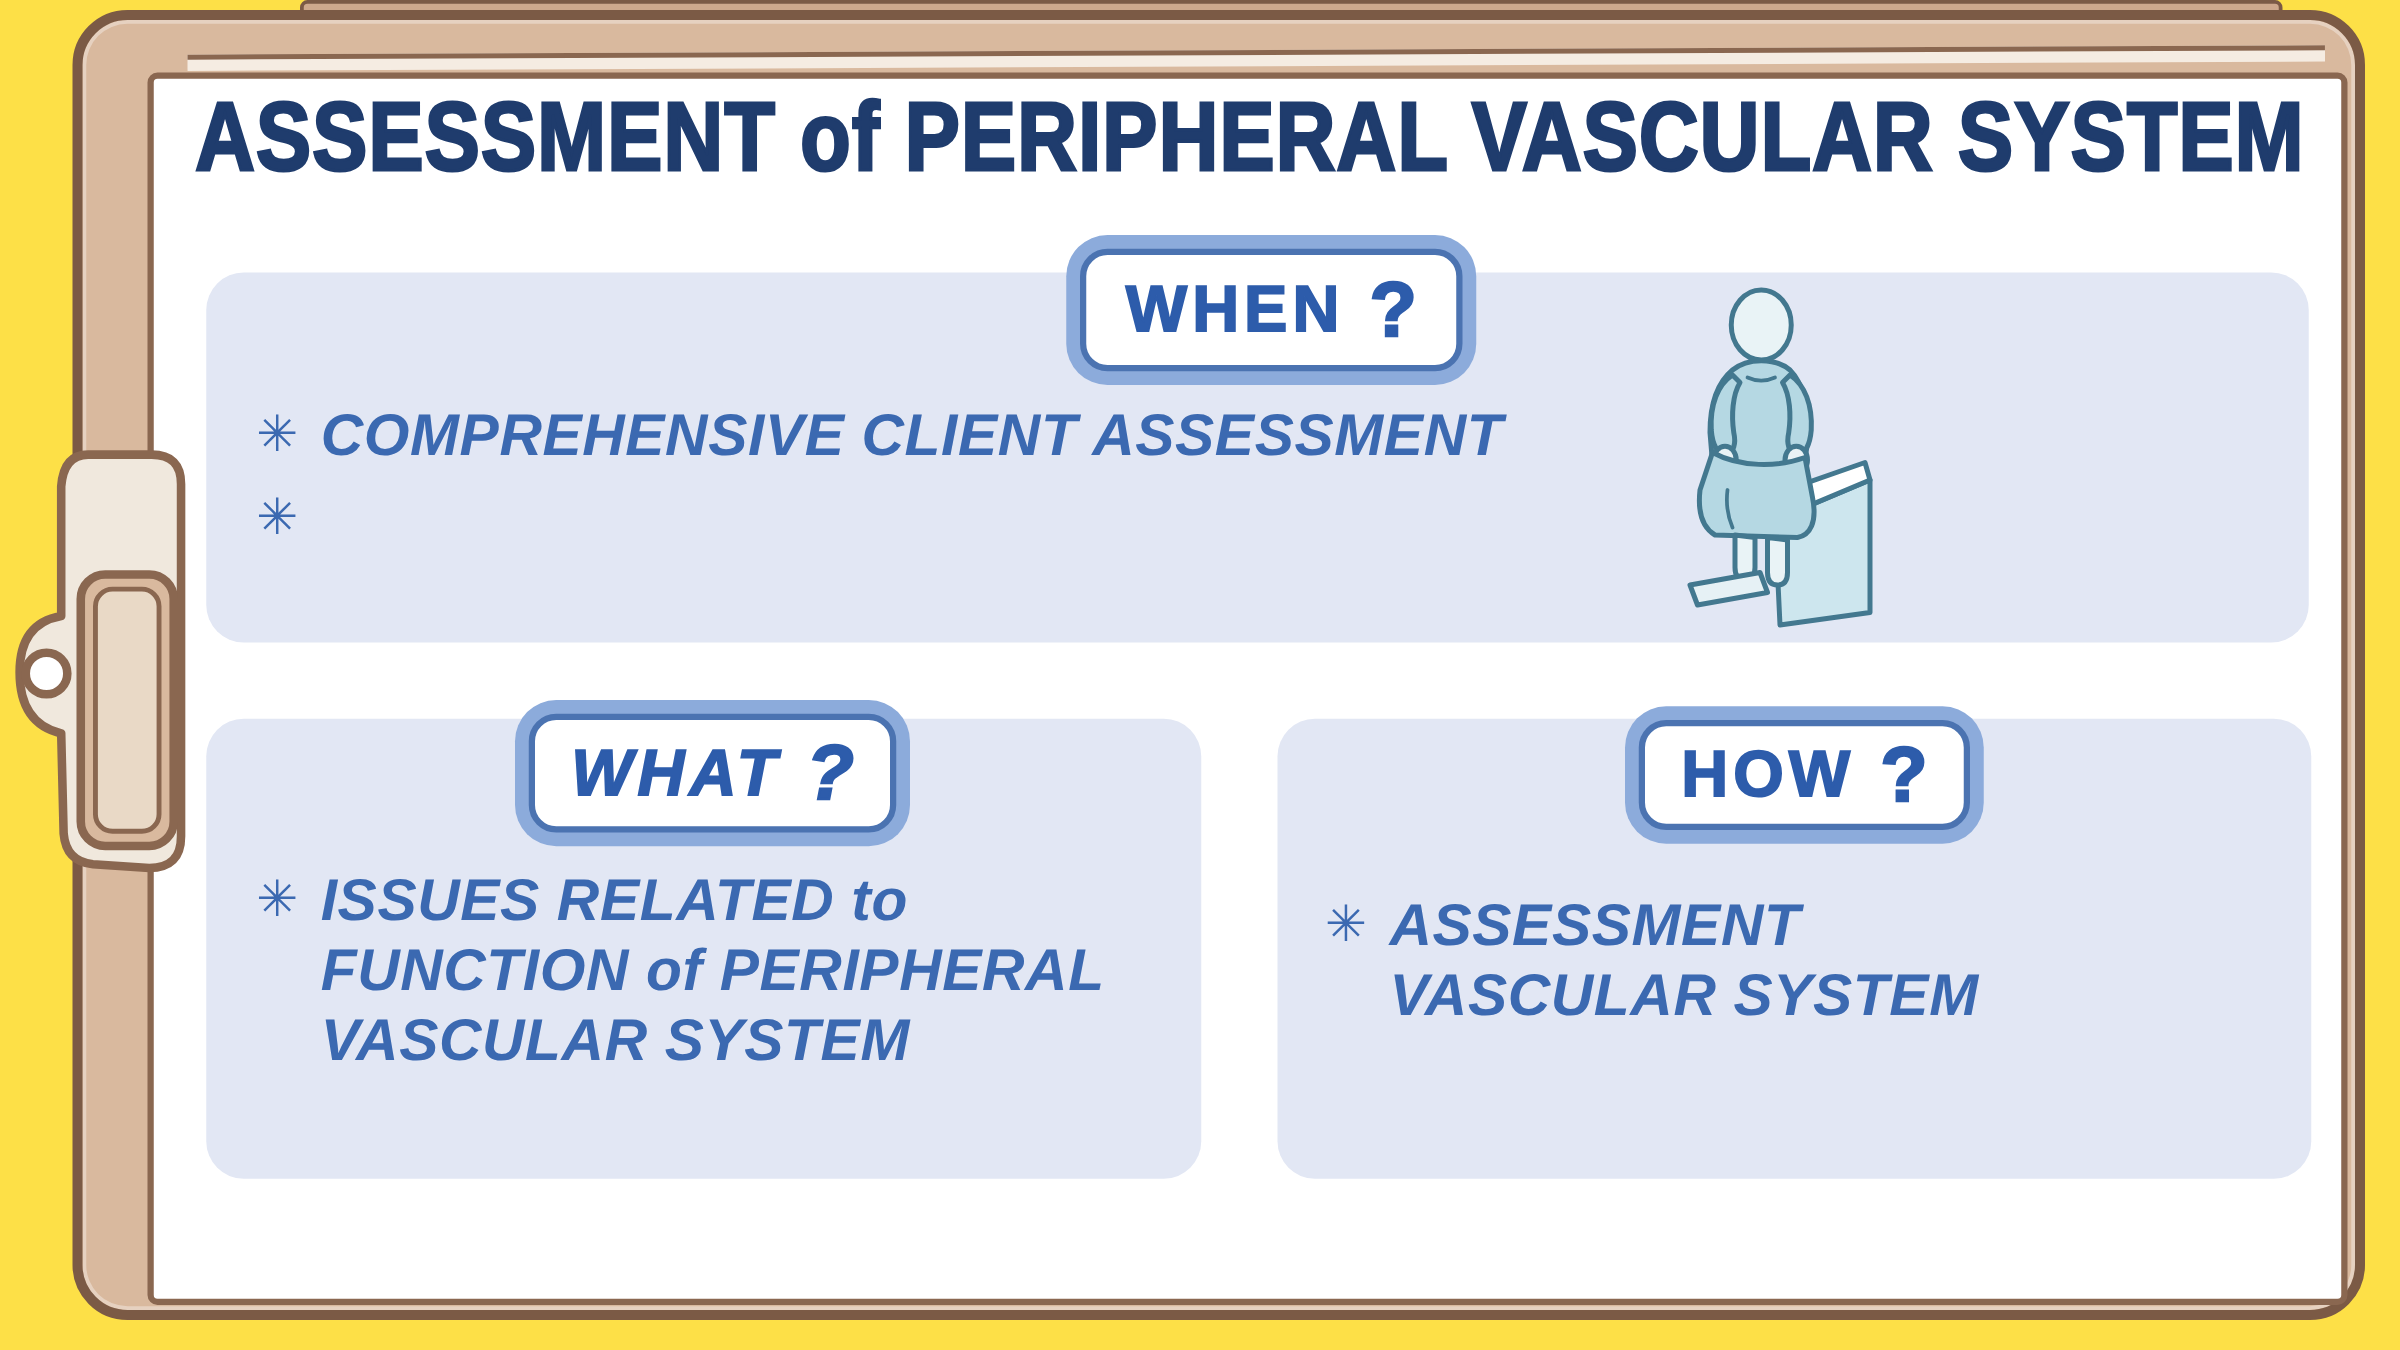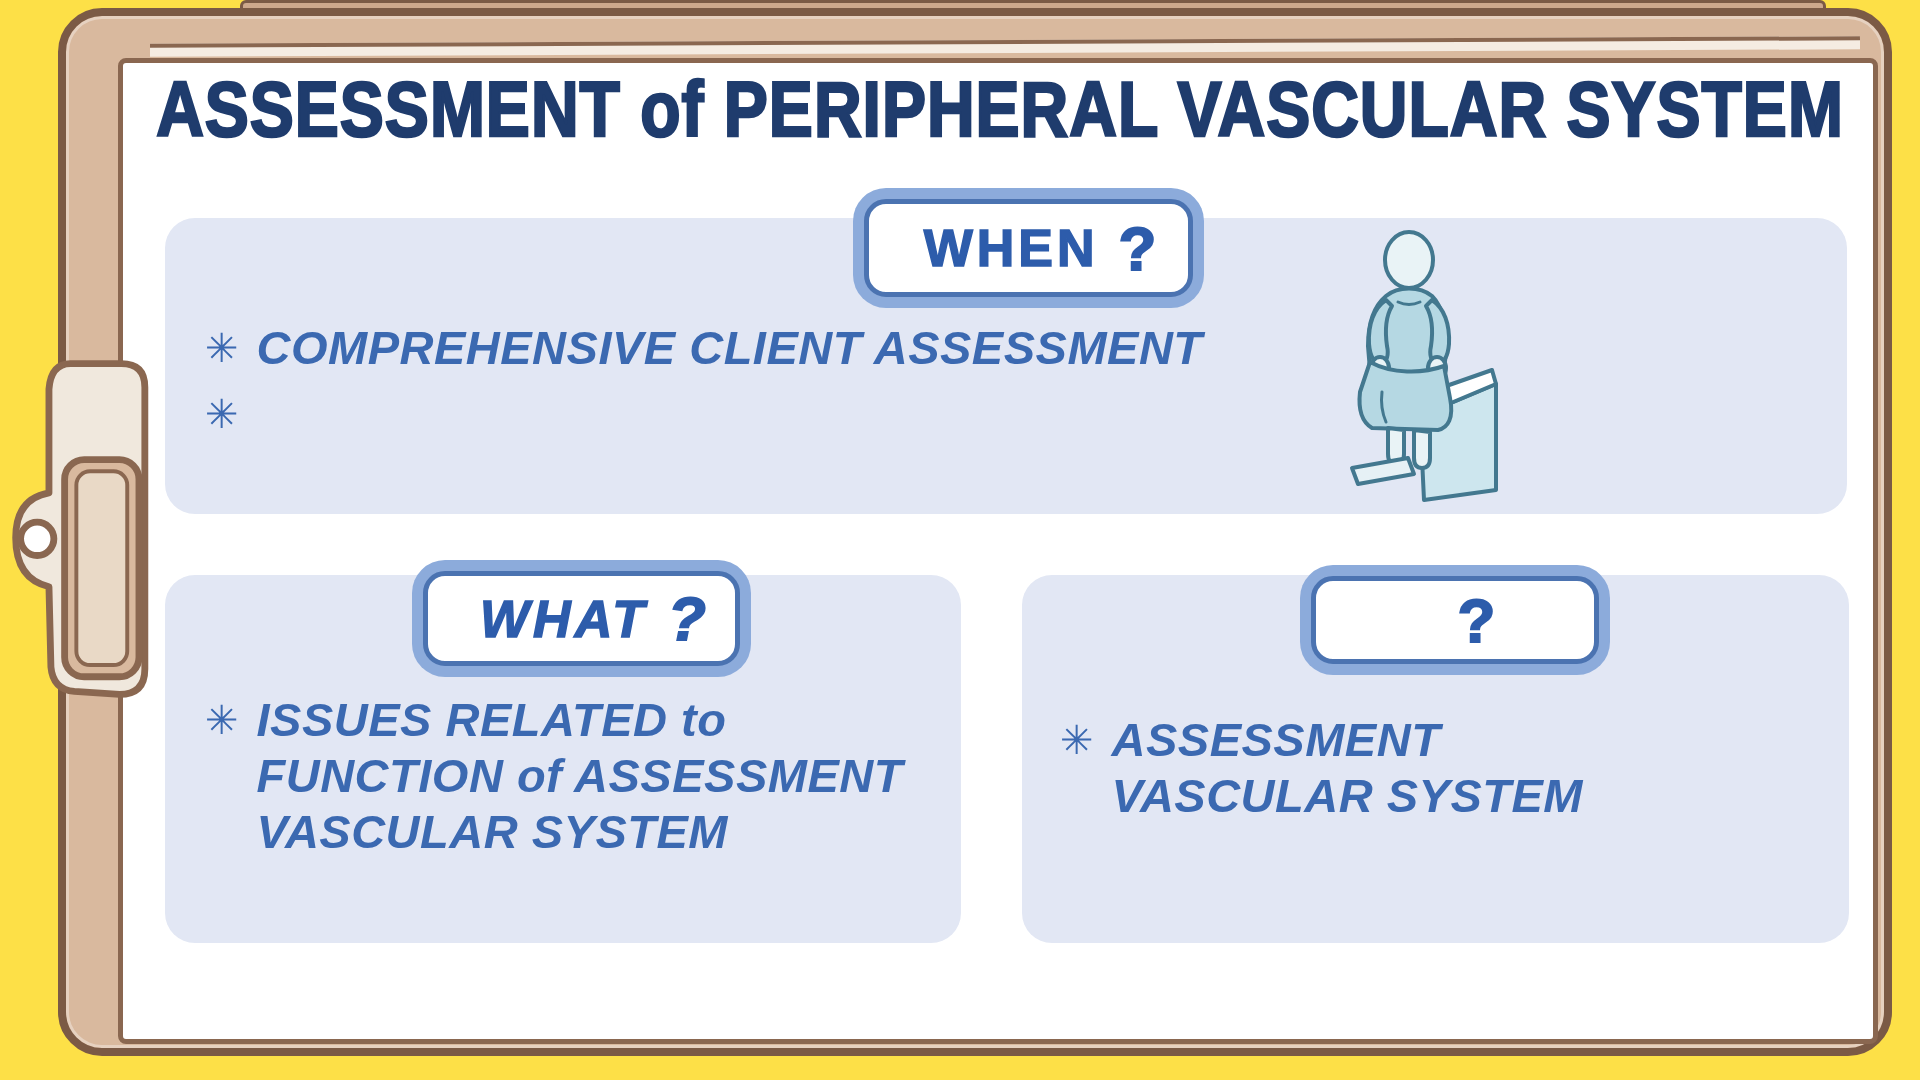--- a/index.html
+++ b/index.html
@@ -41,7 +41,7 @@
   .badge{
     position:absolute;background:#ffffff;border:5px solid #4b73b1;border-radius:22px;
     box-shadow:0 0 0 11px #8cabdb;display:flex;align-items:center;justify-content:center;
-    color:#2d5cab;font-weight:bold;padding-left:23px;
+    color:#2d5cab;font-weight:bold;
   }
   .badge .word{font-size:52px;letter-spacing:4px;-webkit-text-stroke:1.5px #2d5cab;}
   .badge .qm{font-size:62px;margin-left:20px;-webkit-text-stroke:2px #2d5cab;}

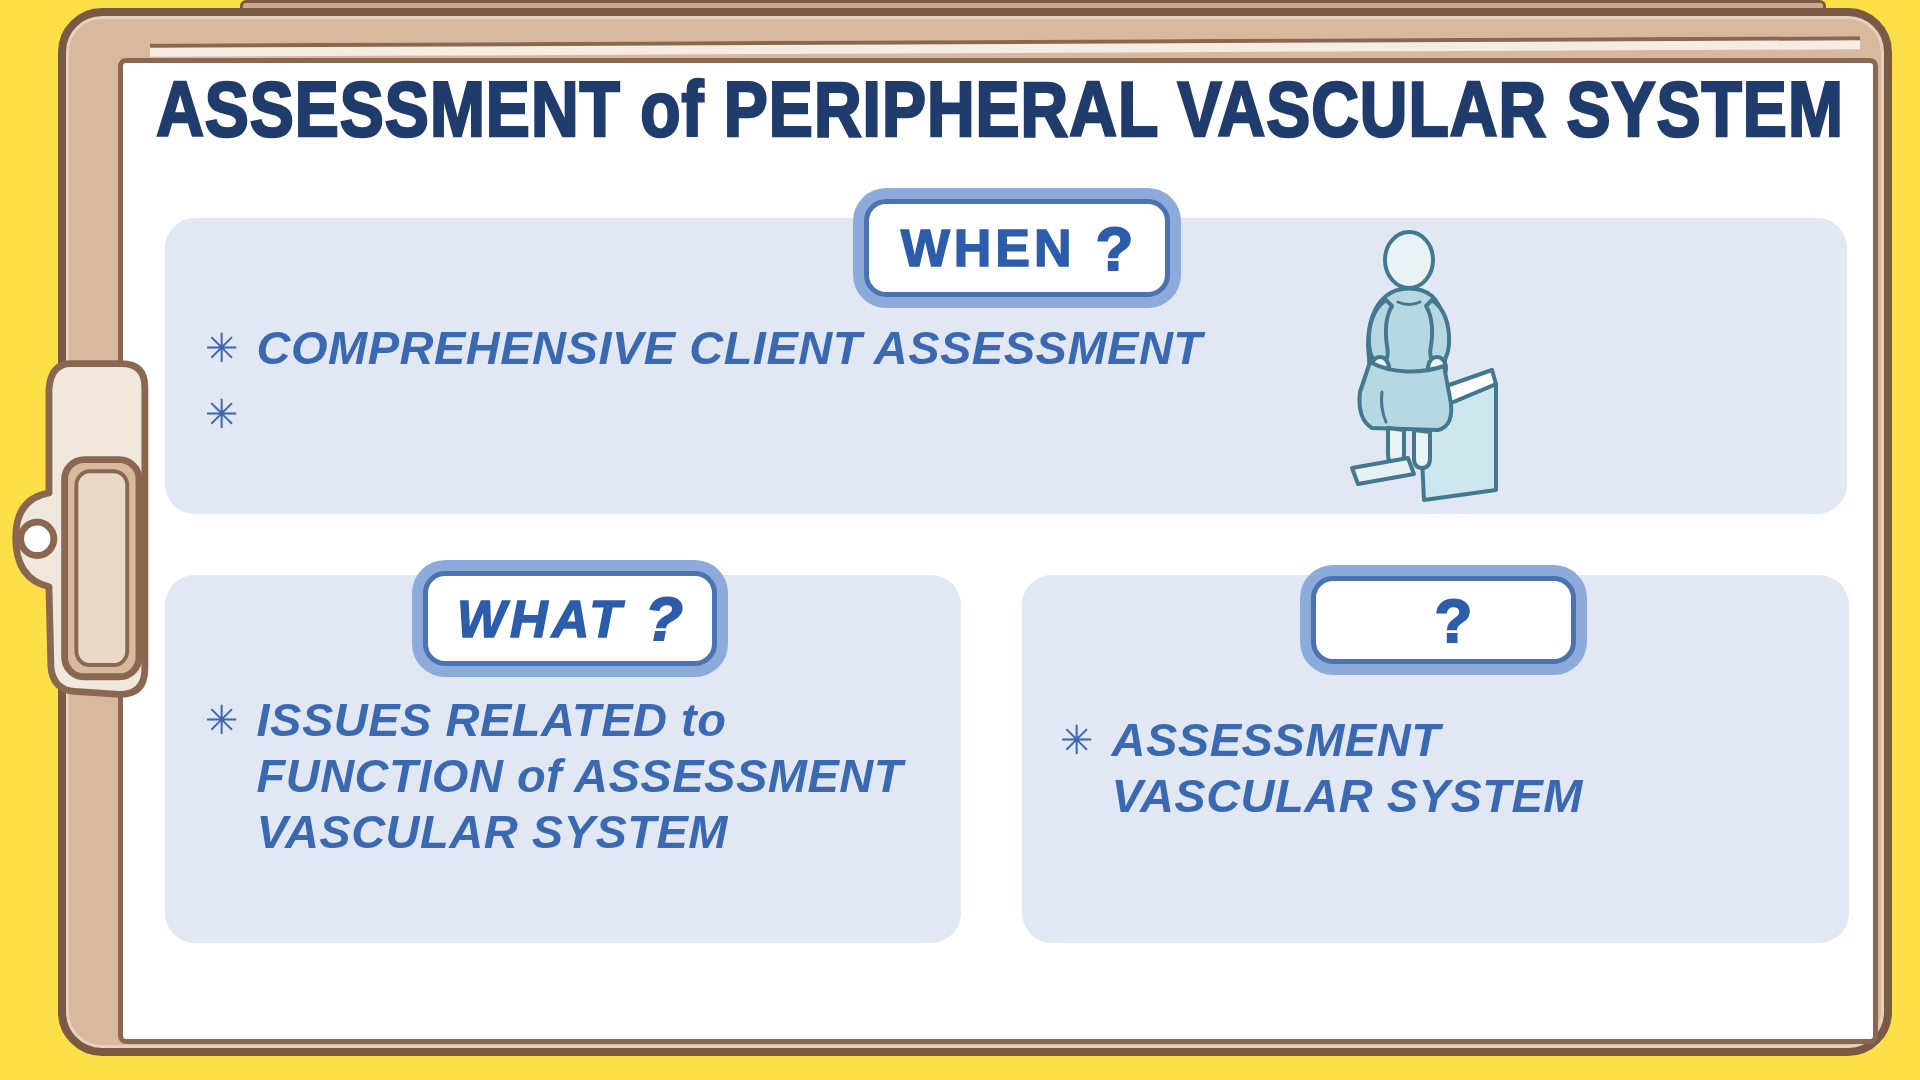--- a/index.html
+++ b/index.html
@@ -138,6 +138,7 @@
 
   <div class="panel how"></div>
   <div class="badge how">
+    <span class="word">HOW</span>
     <span class="qm">?</span>
   </div>
   <div class="bullet how-1">

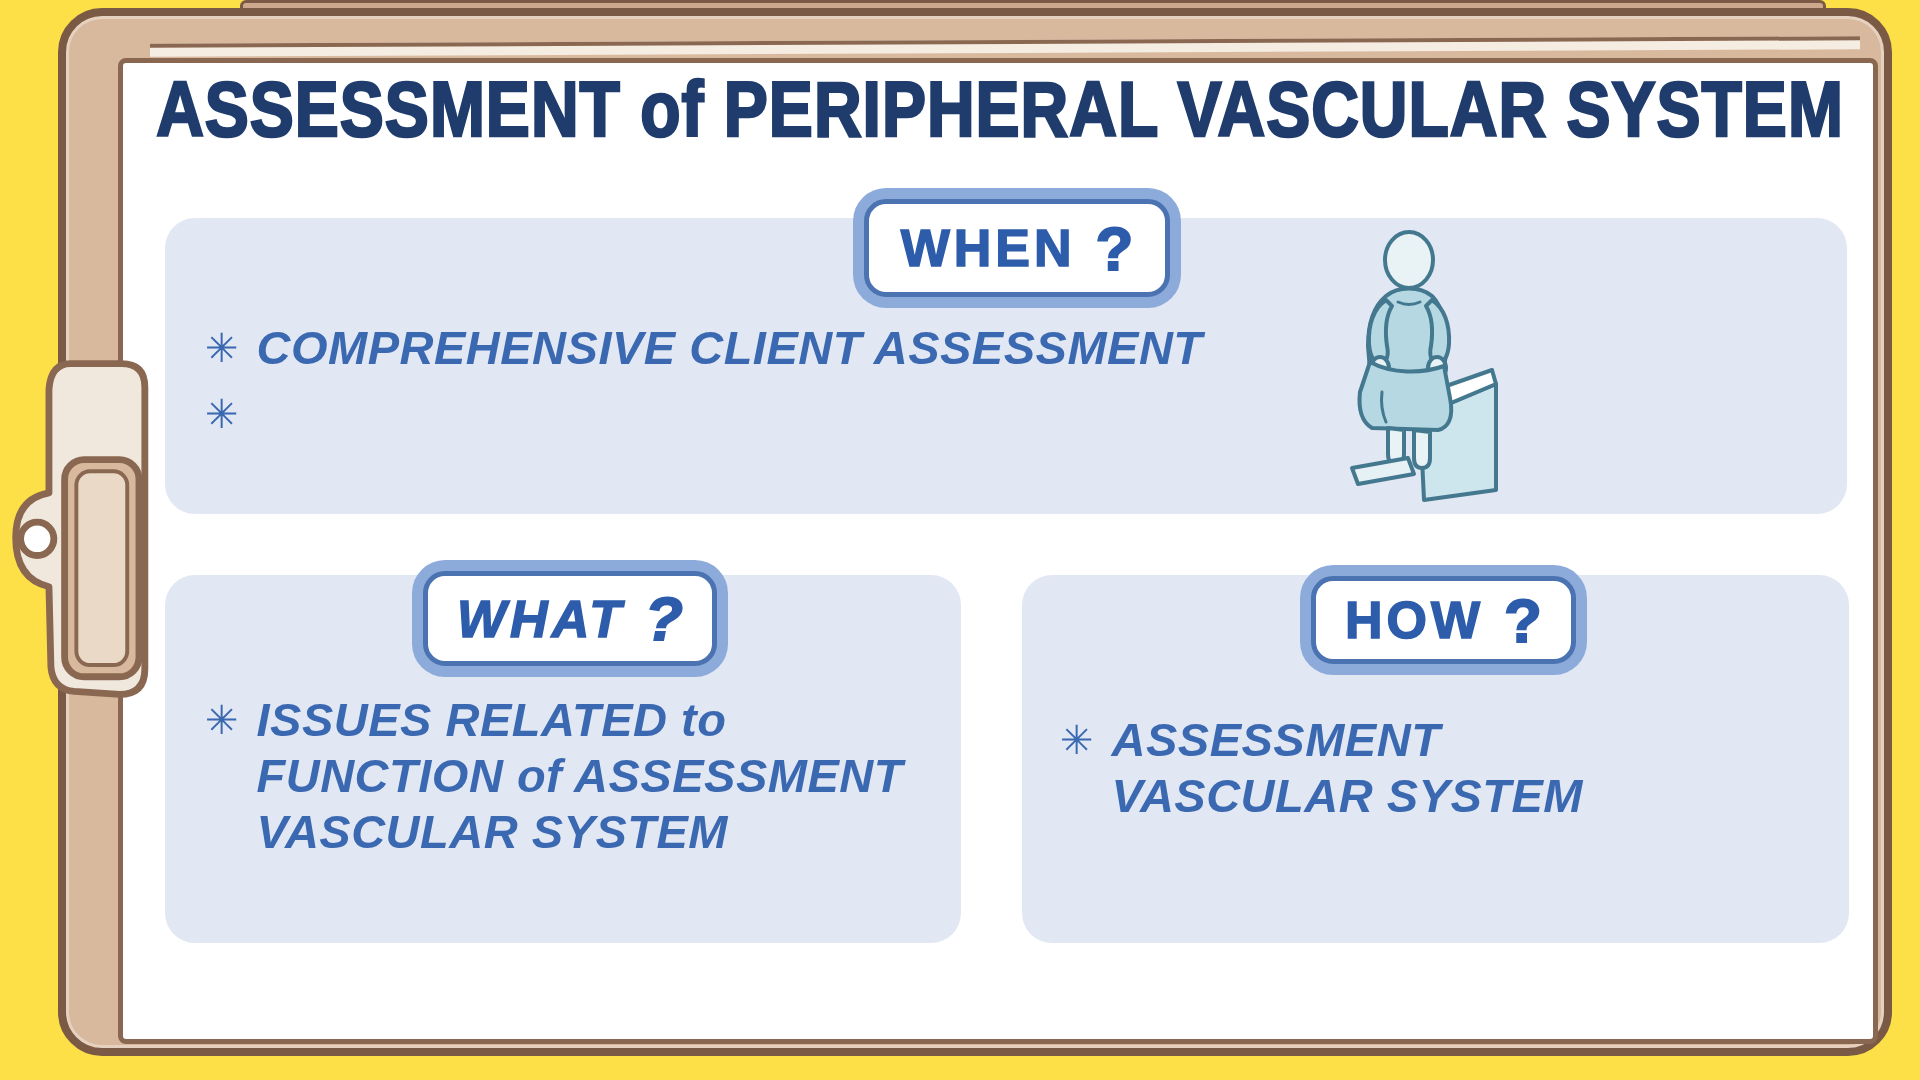--- a/index.html
+++ b/index.html
@@ -131,7 +131,7 @@
     <span class="star">✳</span>
     <span class="btext">
       <span>ISSUES RELATED to</span>
-      <span>FUNCTION of ASSESSMENT</span>
+      <span>FUNCTION of PERIPHERAL</span>
       <span>VASCULAR SYSTEM</span>
     </span>
   </div>

